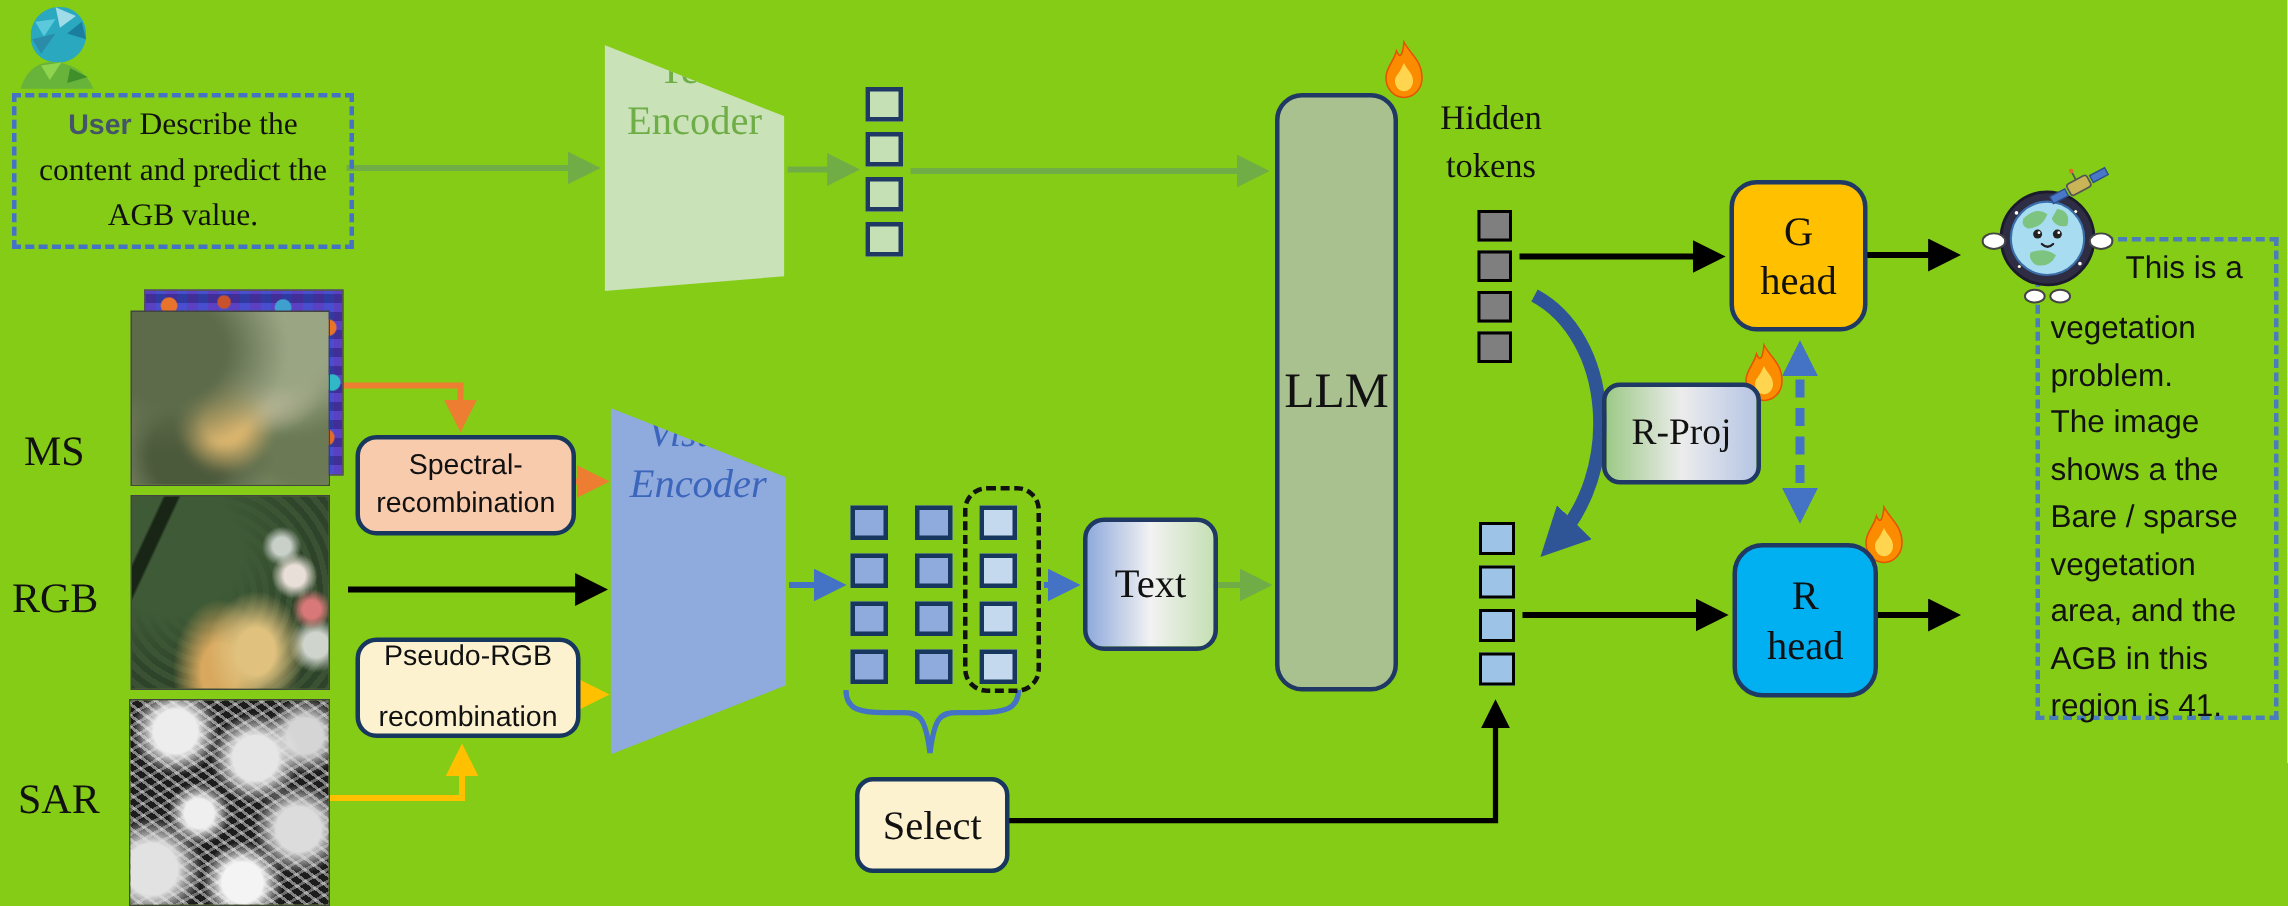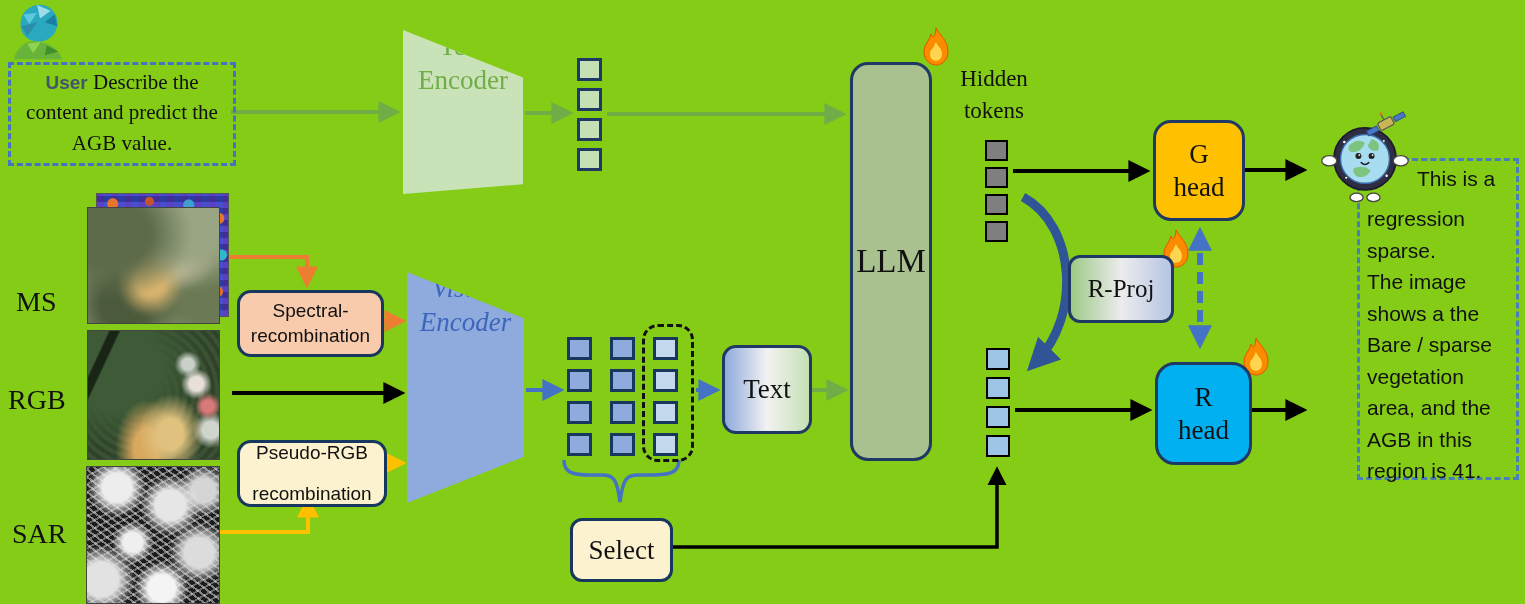--- a/index.html
+++ b/index.html
@@ -334,7 +334,7 @@
 
   <div class="abs out-box">
     <div class="spacer"></div>
-    <p>This is a regression sparse.</p>
+    <p>This is a vegetation problem.</p>
     <p>The image shows a the Bare / sparse vegetation area, and the AGB in this region is 41.</p>
   </div>
 

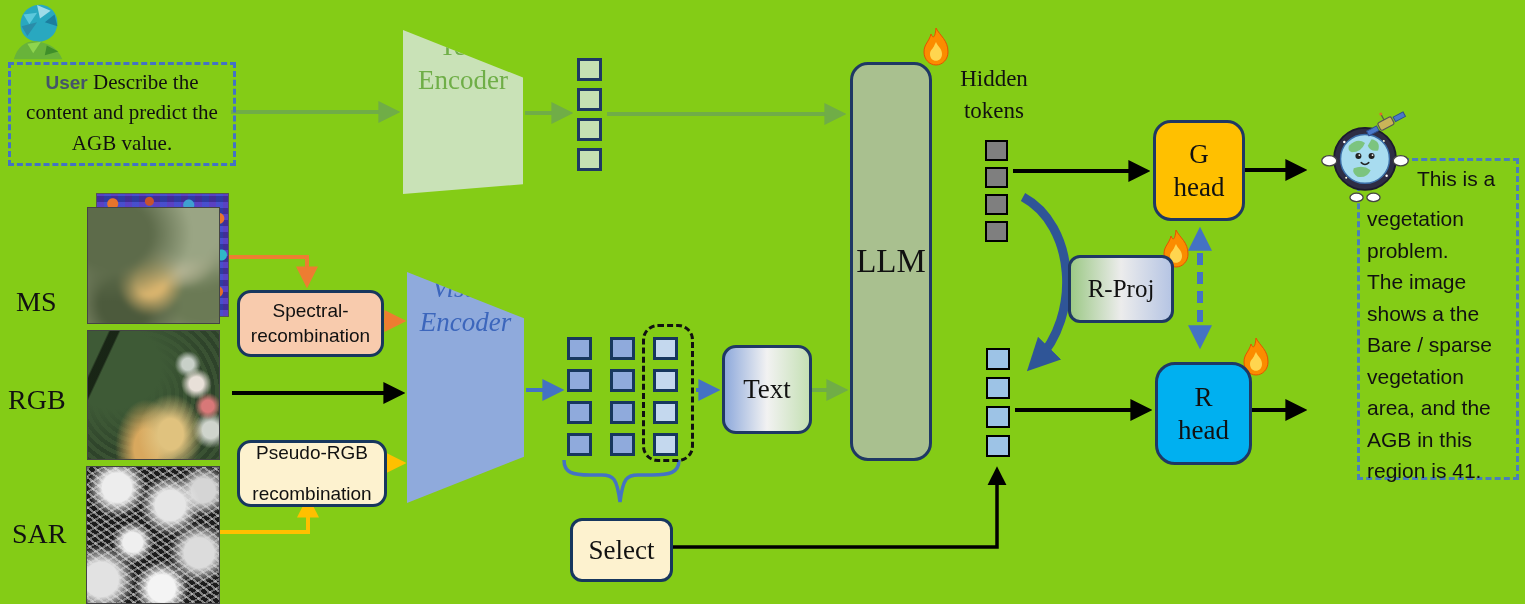--- a/index.html
+++ b/index.html
@@ -76,7 +76,7 @@
     align-items:center;justify-content:center;font-family:"Liberation Sans",sans-serif;
     font-size:19px;line-height:1.28;color:#111;text-align:center;}
   .spectral{left:237px;top:290px;width:141px;height:61px;background:var(--peach);}
-  .pseudo{left:237px;top:440px;width:144px;height:61px;background:var(--cream);gap:16px;}
+  .pseudo{left:237px;top:425px;width:144px;height:61px;background:var(--cream);gap:16px;}
   .select{left:570px;top:518px;width:97px;height:58px;background:var(--cream);
     font-family:"Liberation Serif",serif;font-size:27px;border-radius:12px;}
 

